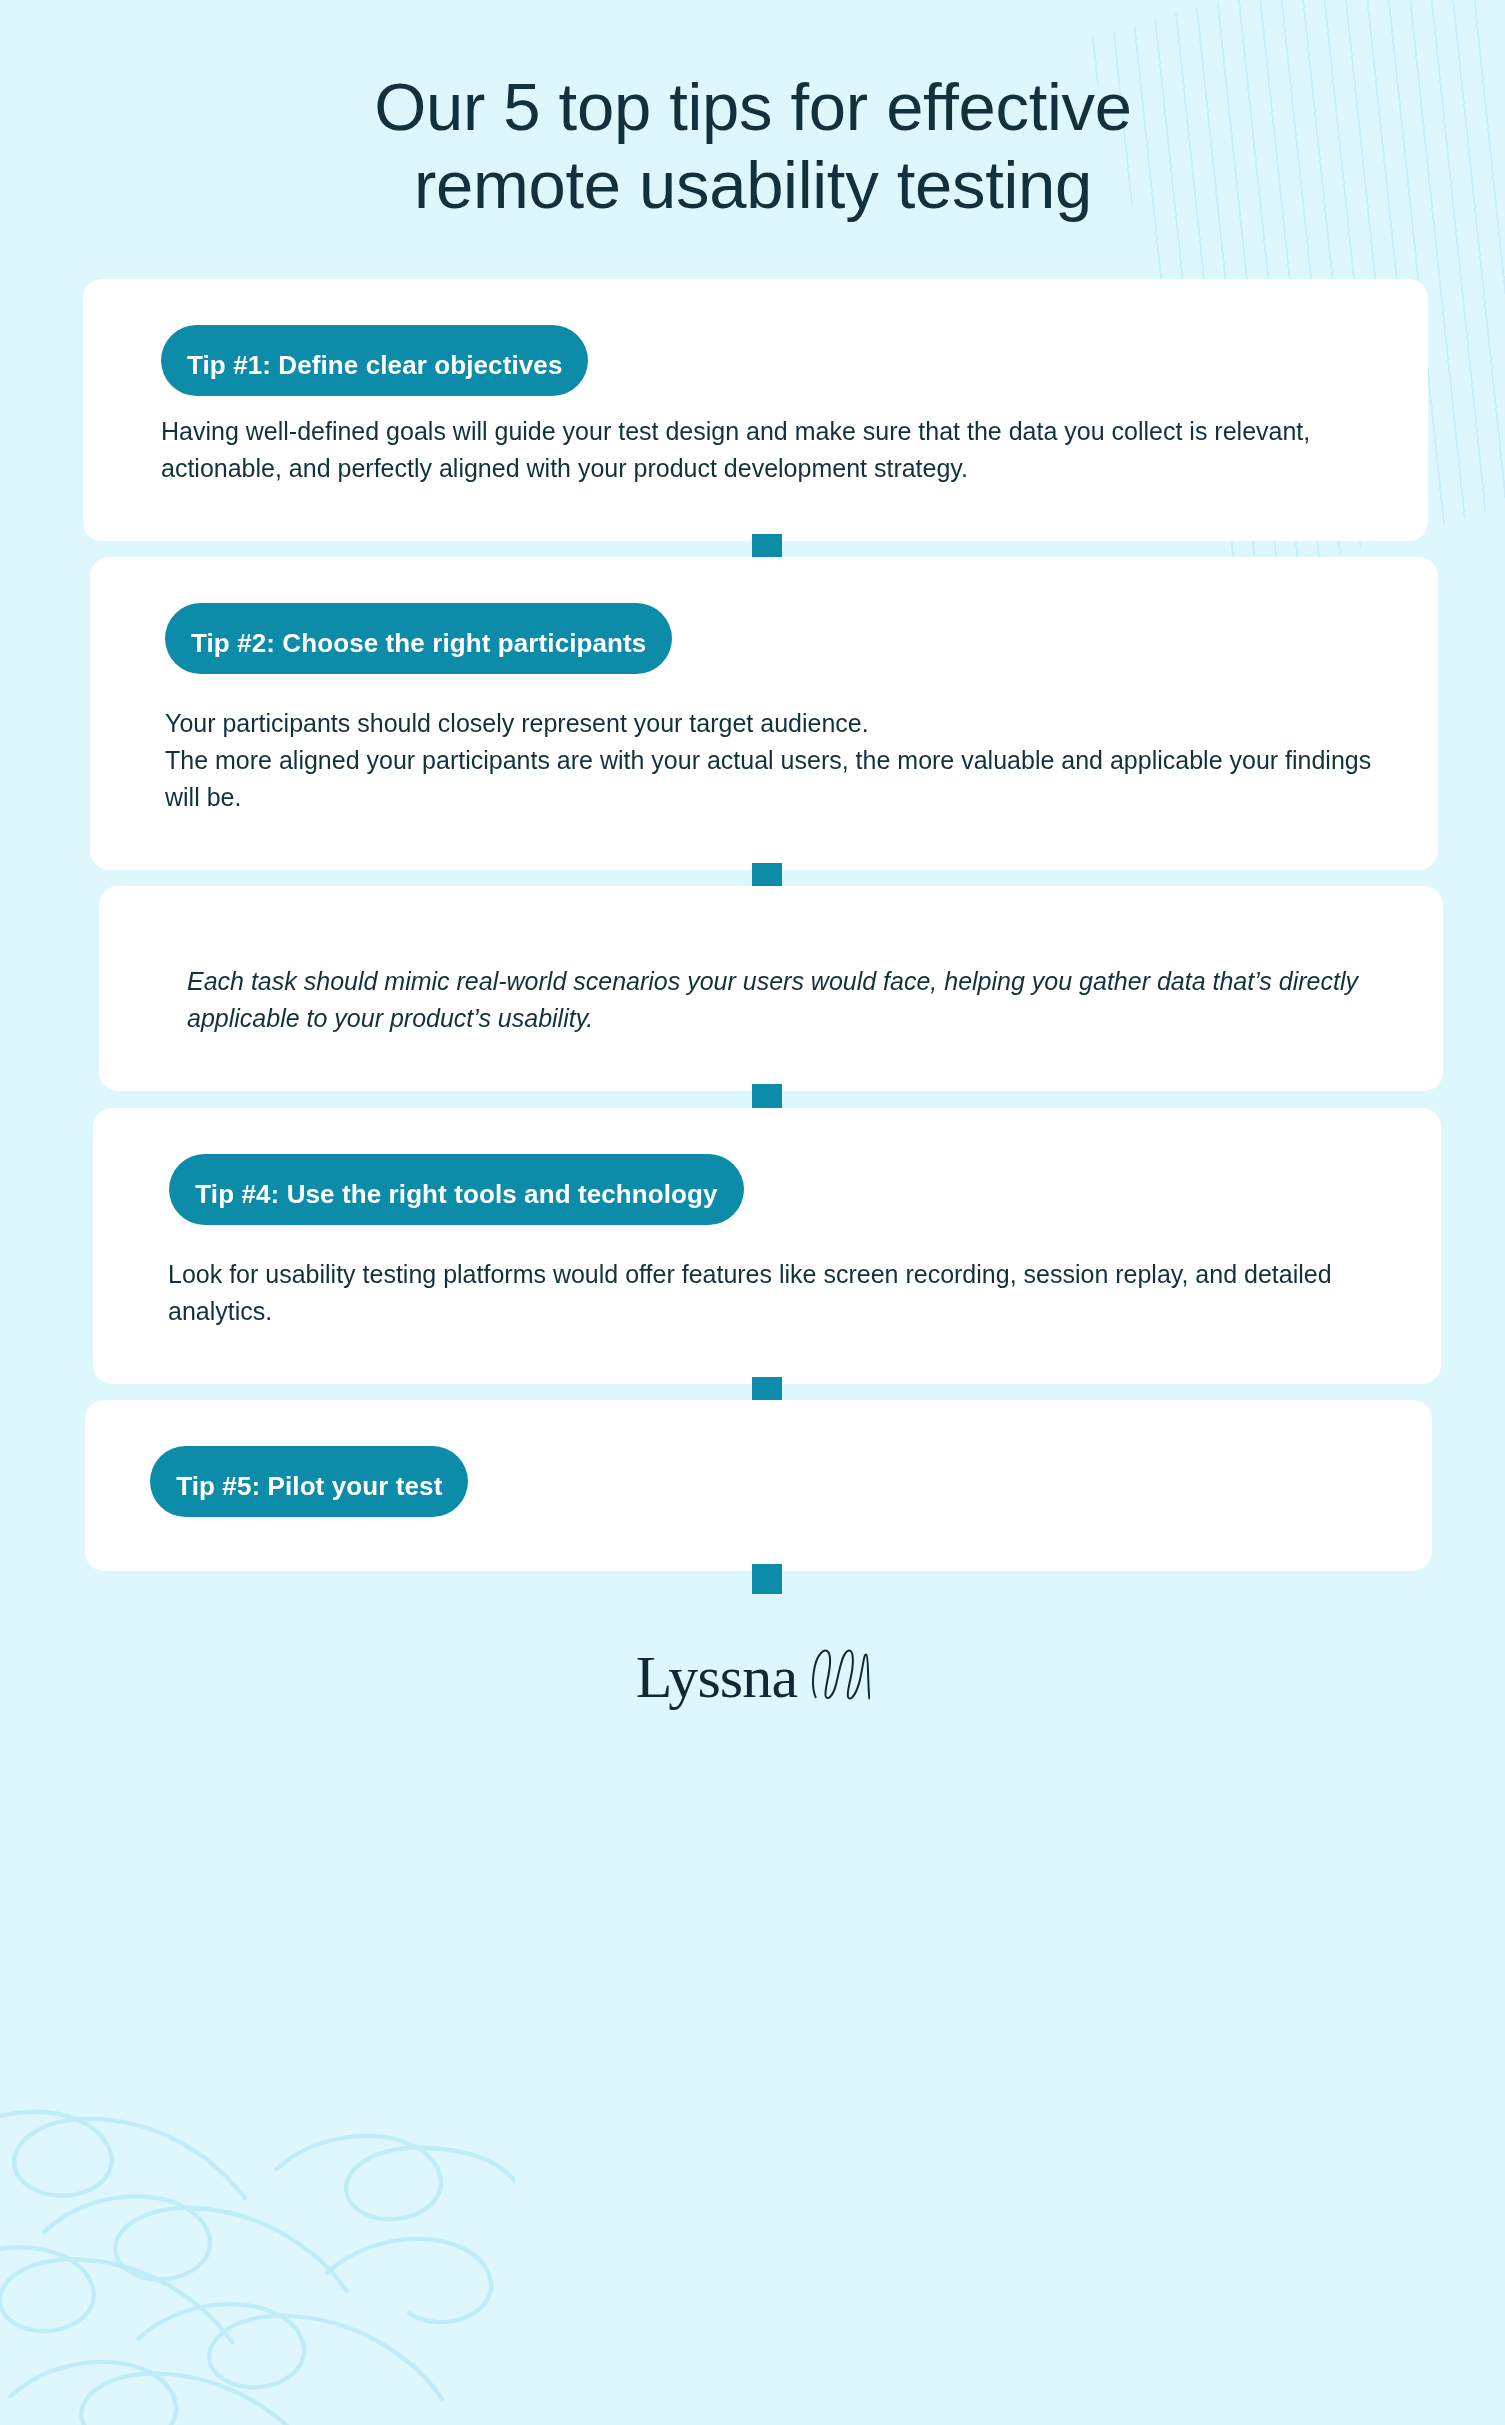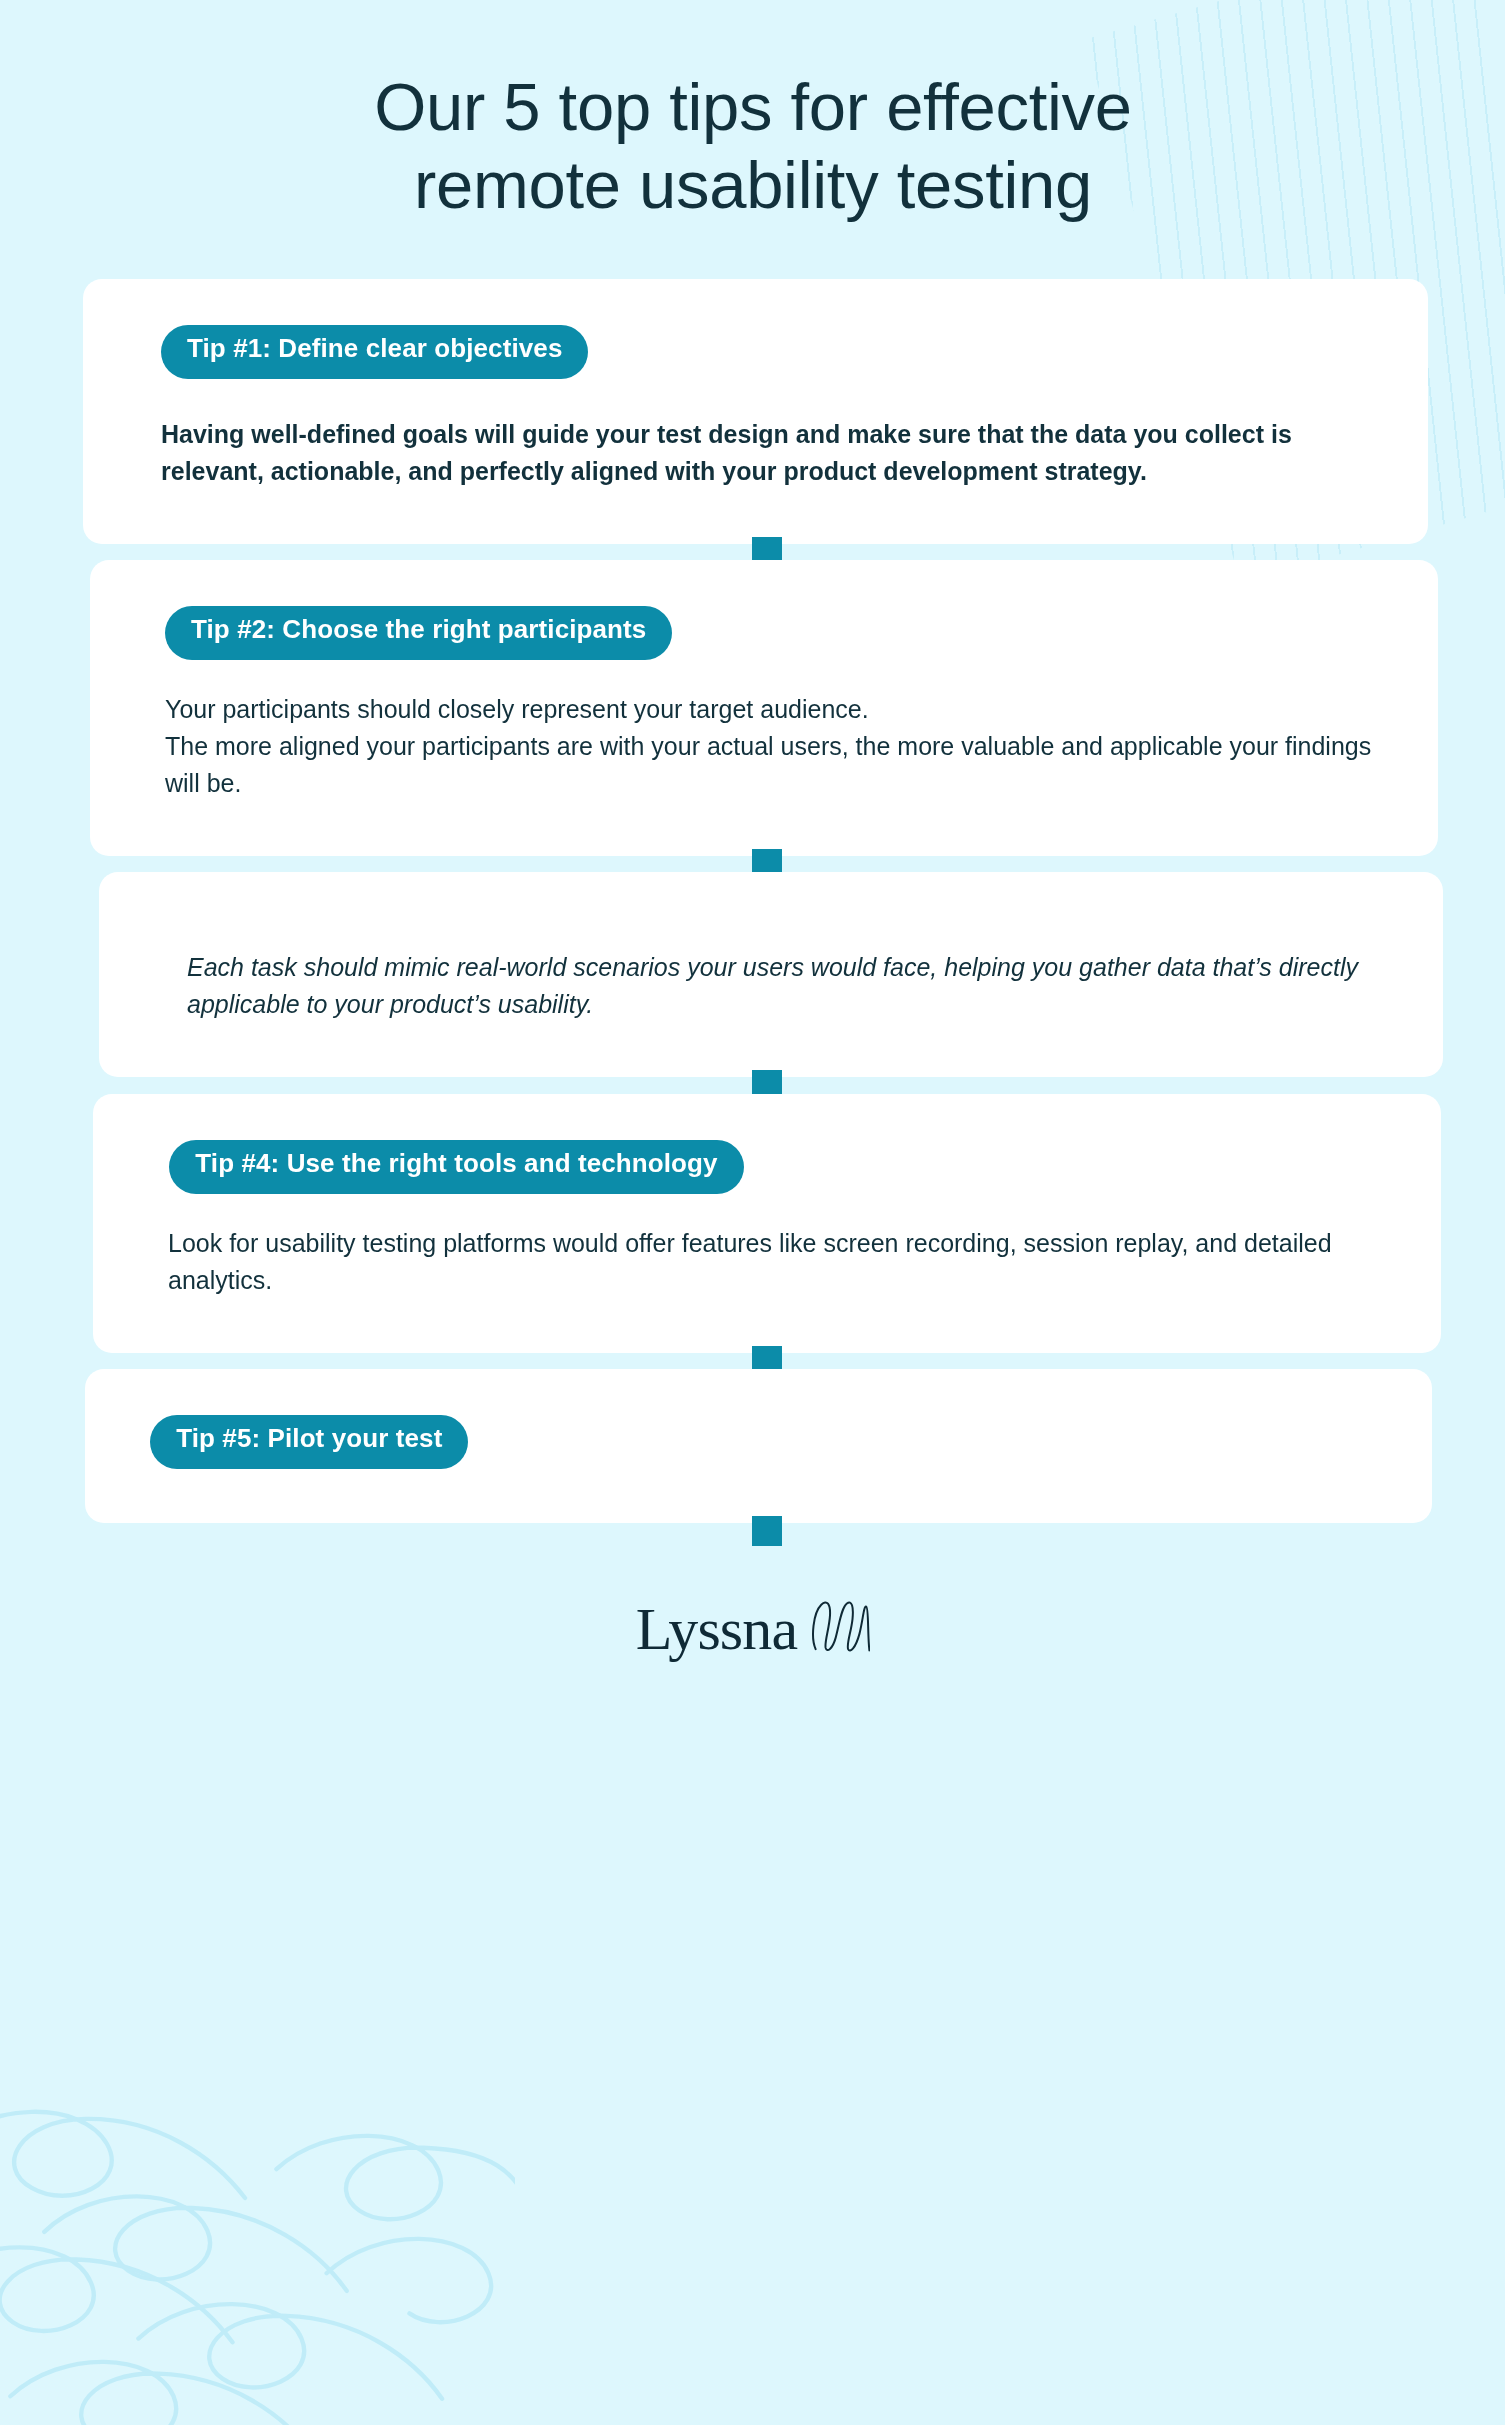--- a/index.html
+++ b/index.html
@@ -85,7 +85,7 @@
     font-size: 26px;
     line-height: 1;
     font-weight: 700;
-    padding: 10px 26px 18px 26px;
+    padding: 27px 26px 18px 26px;
     border-radius: 627px;
     letter-spacing: 0.1px;
     white-space: nowrap;

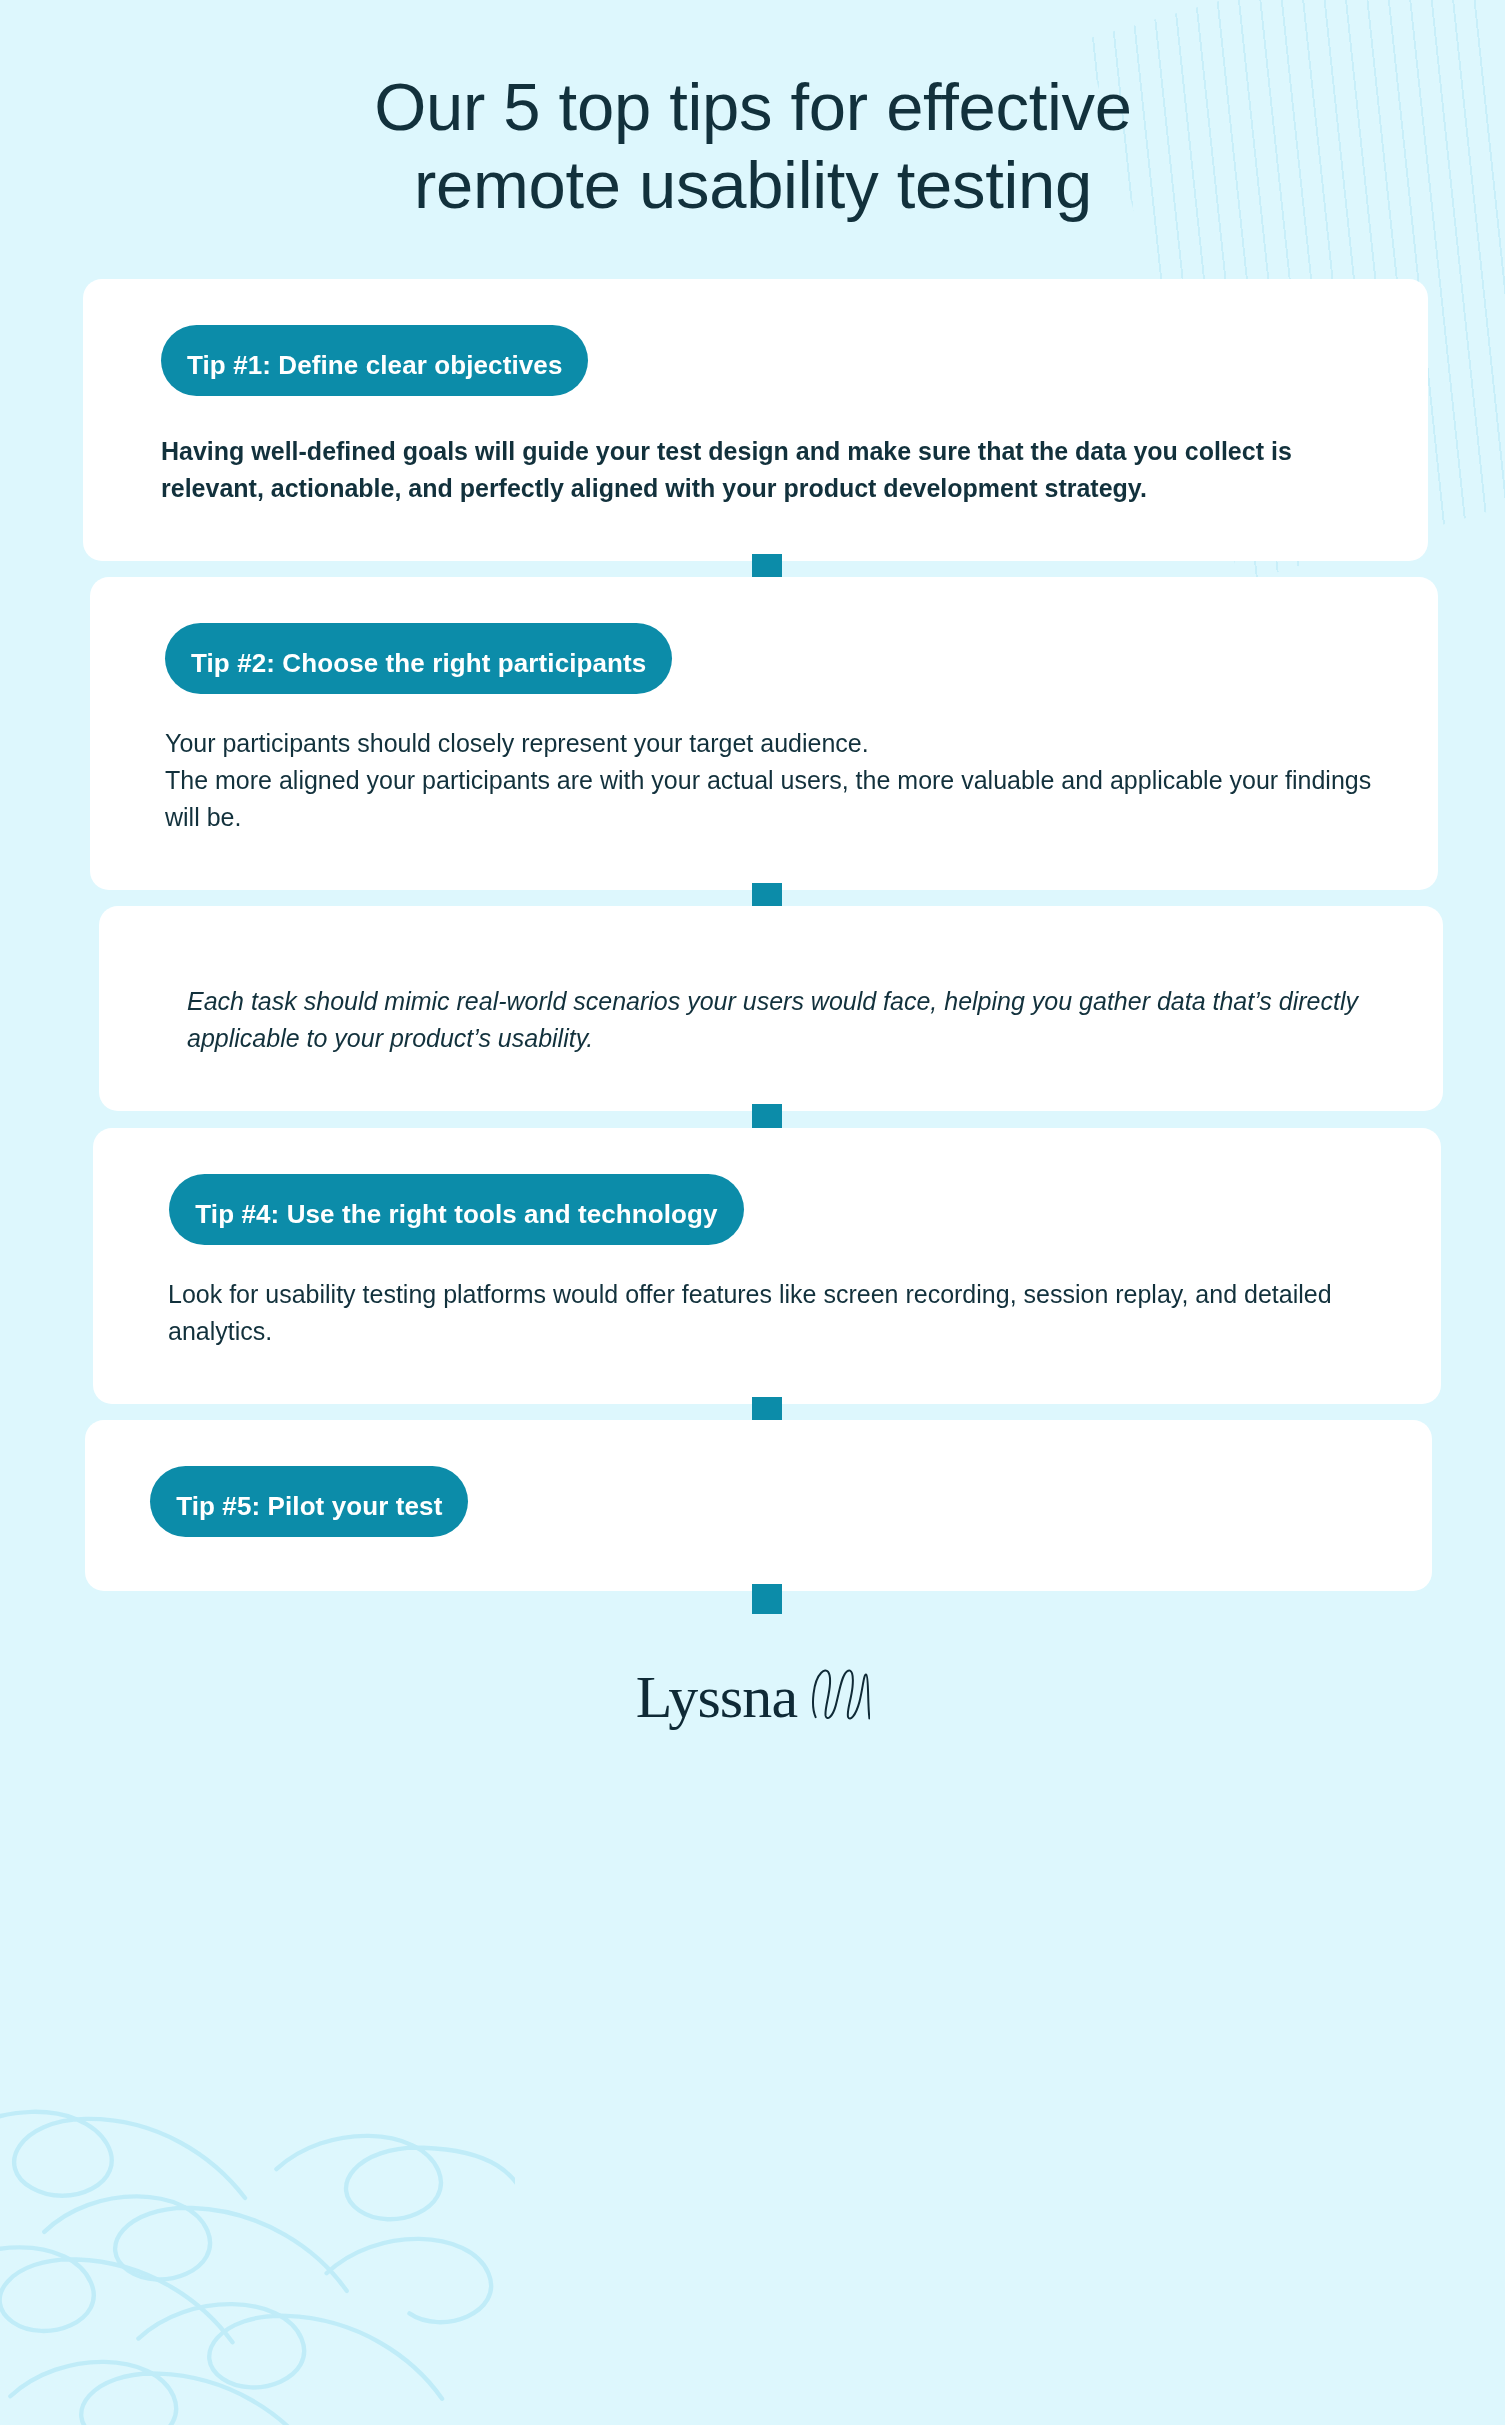--- a/index.html
+++ b/index.html
@@ -113,7 +113,7 @@
   .card-4 .card-inner { padding-left: 75px; }
   .card-5 .card-inner { padding-left: 69px; }
 
-  .card-1 .body-text { margin-top: 37px; font-weight: bold; }
+  .card-1 .body-text { margin-top: 17px; }
   .card-3 .badge     { margin-left: 5px; }
   .card-3 .body-text { margin-left: 5px; font-style: italic; }
   .card-4 .badge     { margin-left: 1.3px; }

